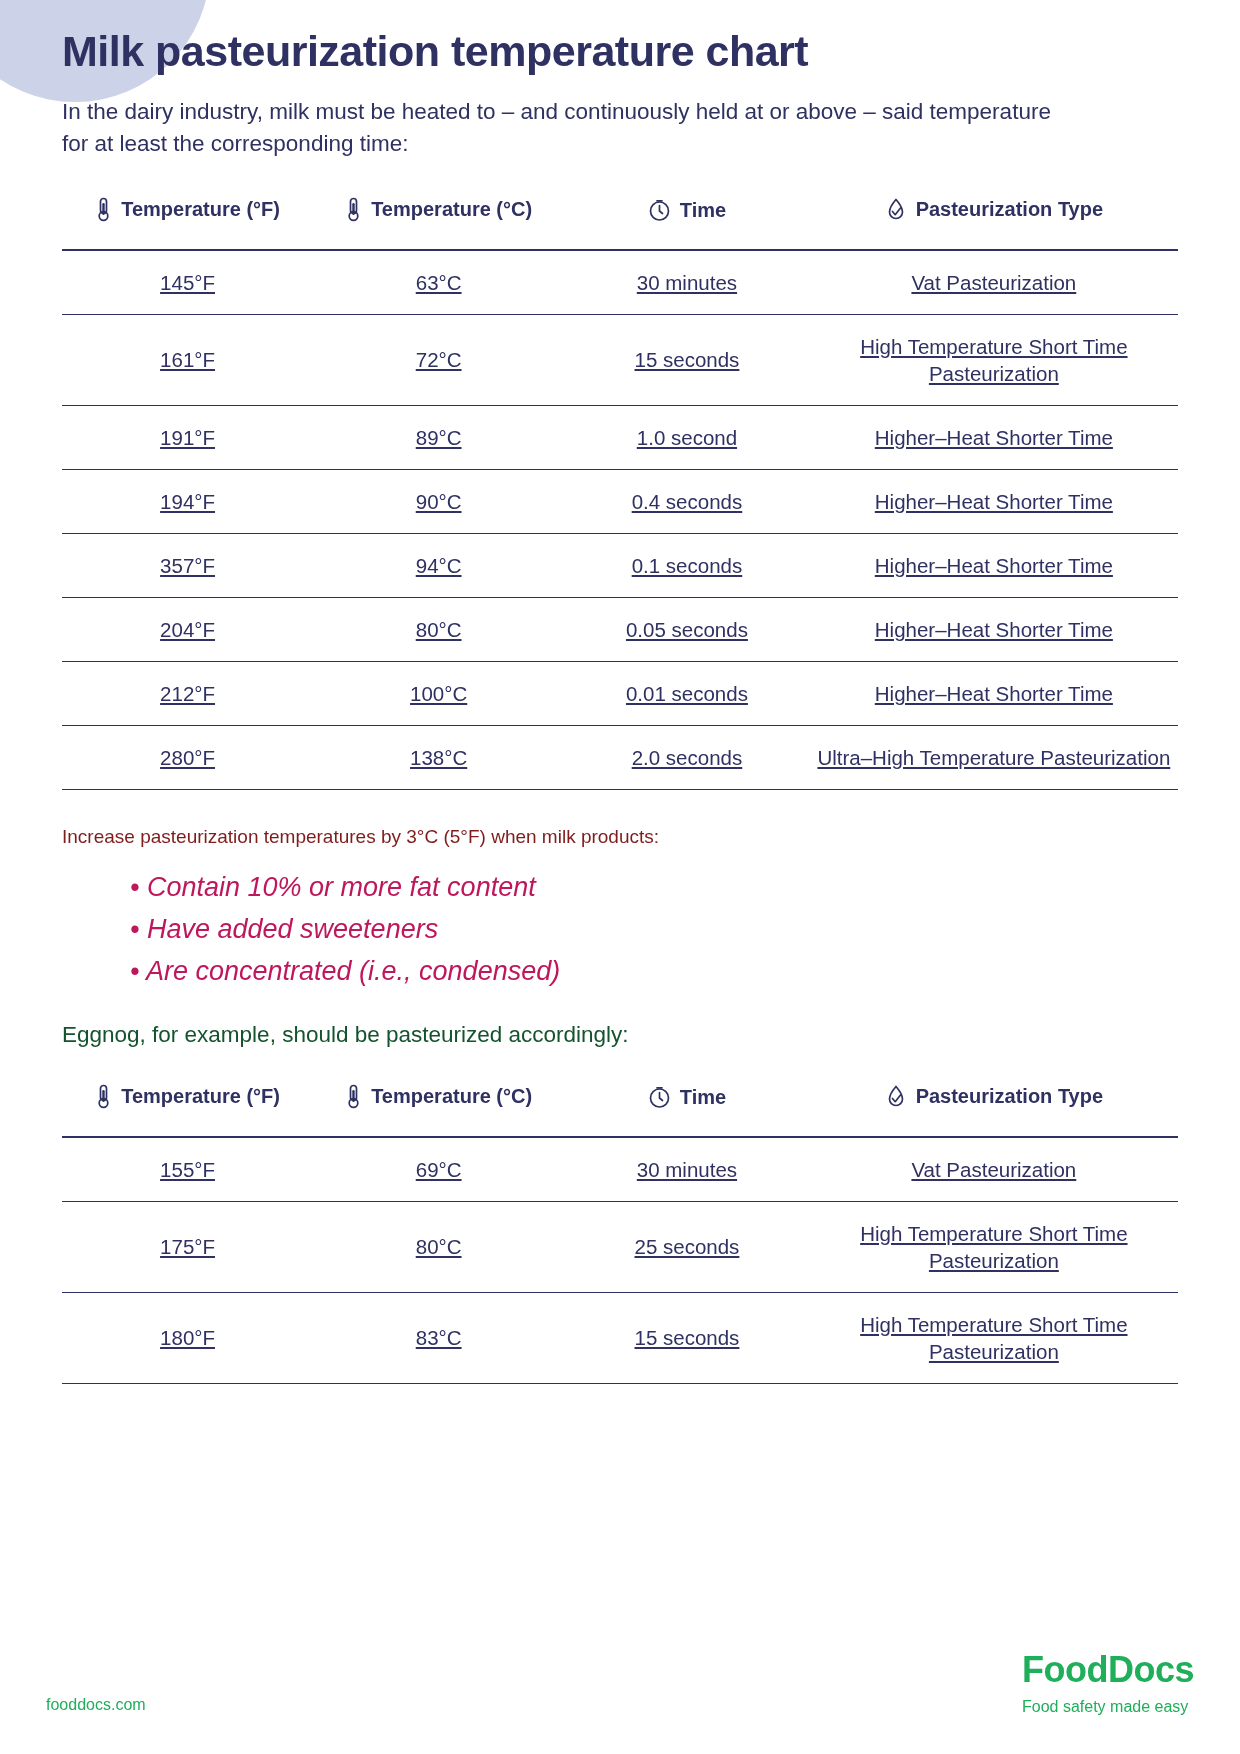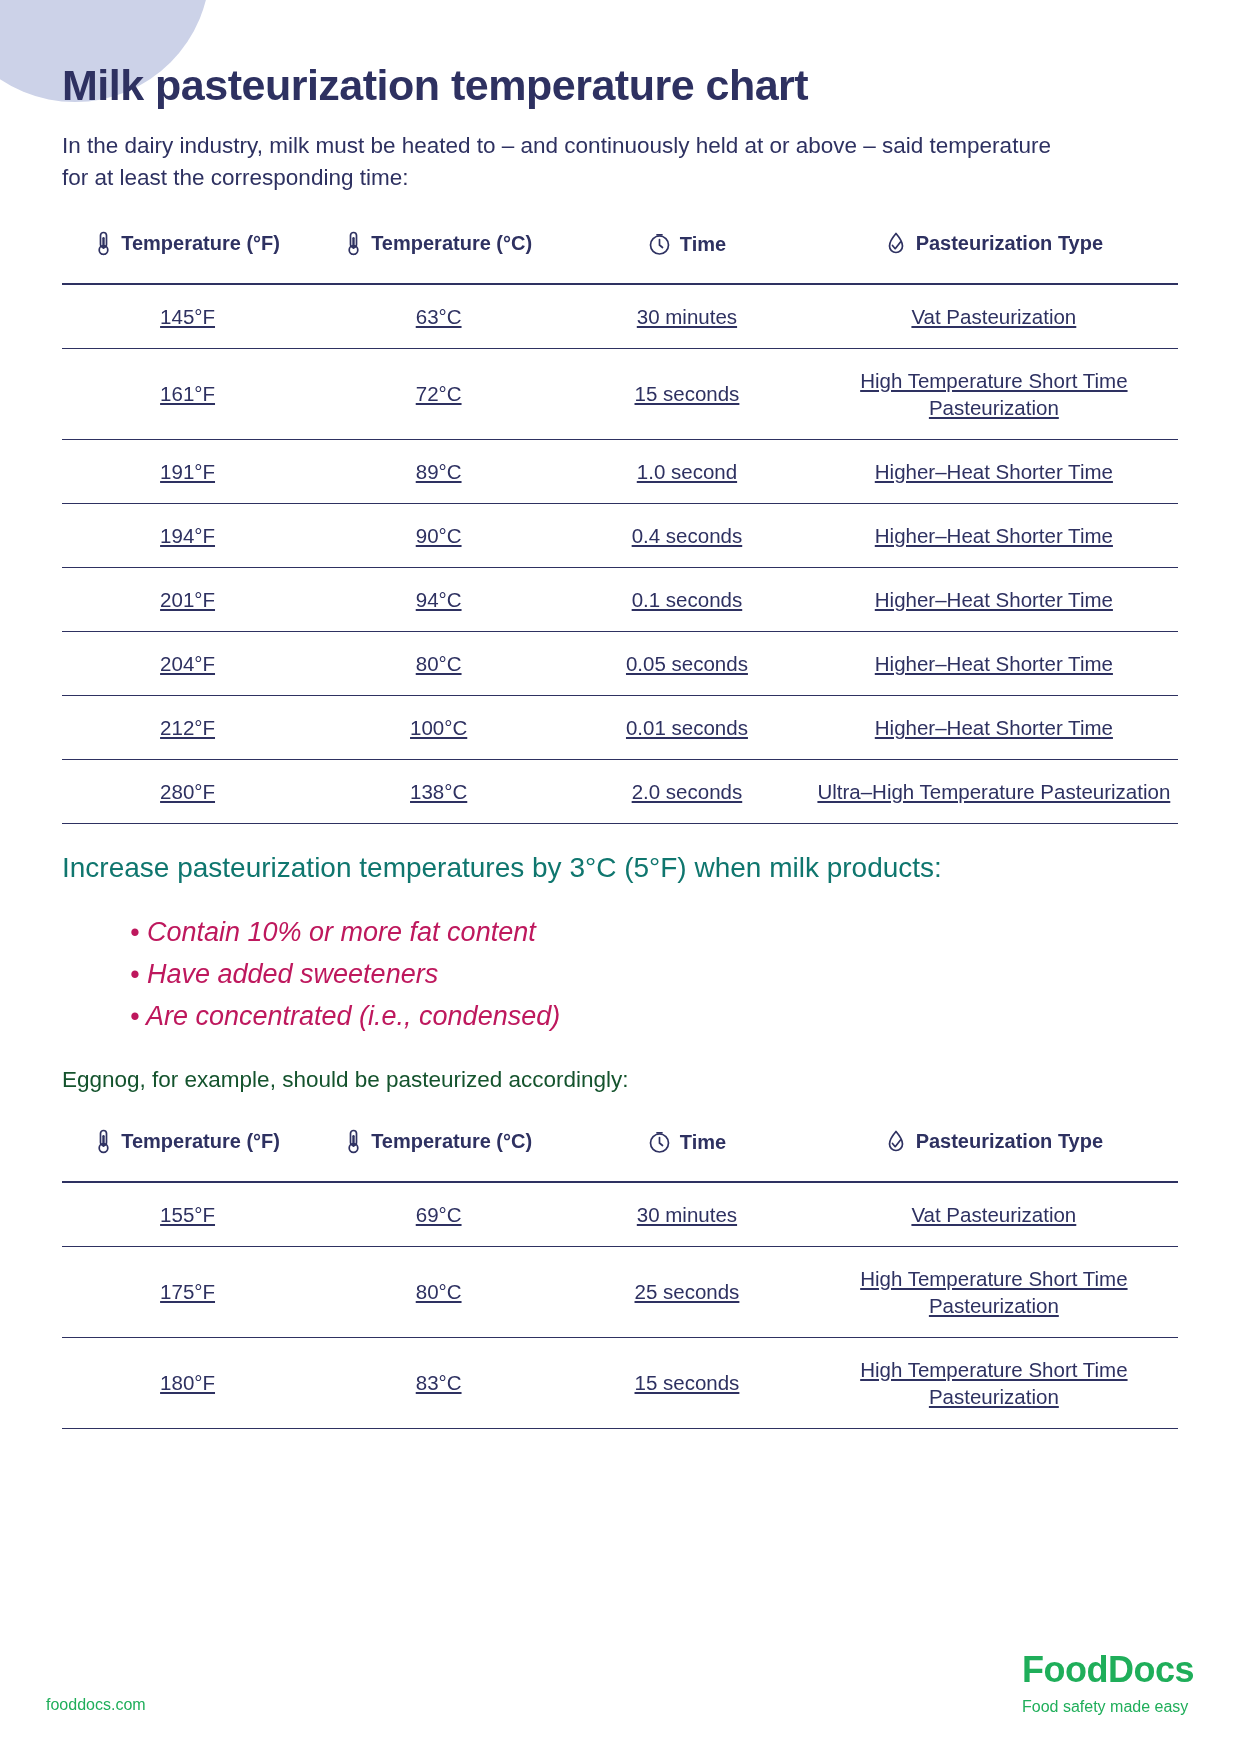--- a/index.html
+++ b/index.html
@@ -42,7 +42,7 @@
     letter-spacing: -0.5px;
     color: #2e3161;
     margin: 0;
-    padding-top: 60px;
+    padding-top: 26px;
     line-height: 1.2;
   }
   .intro {

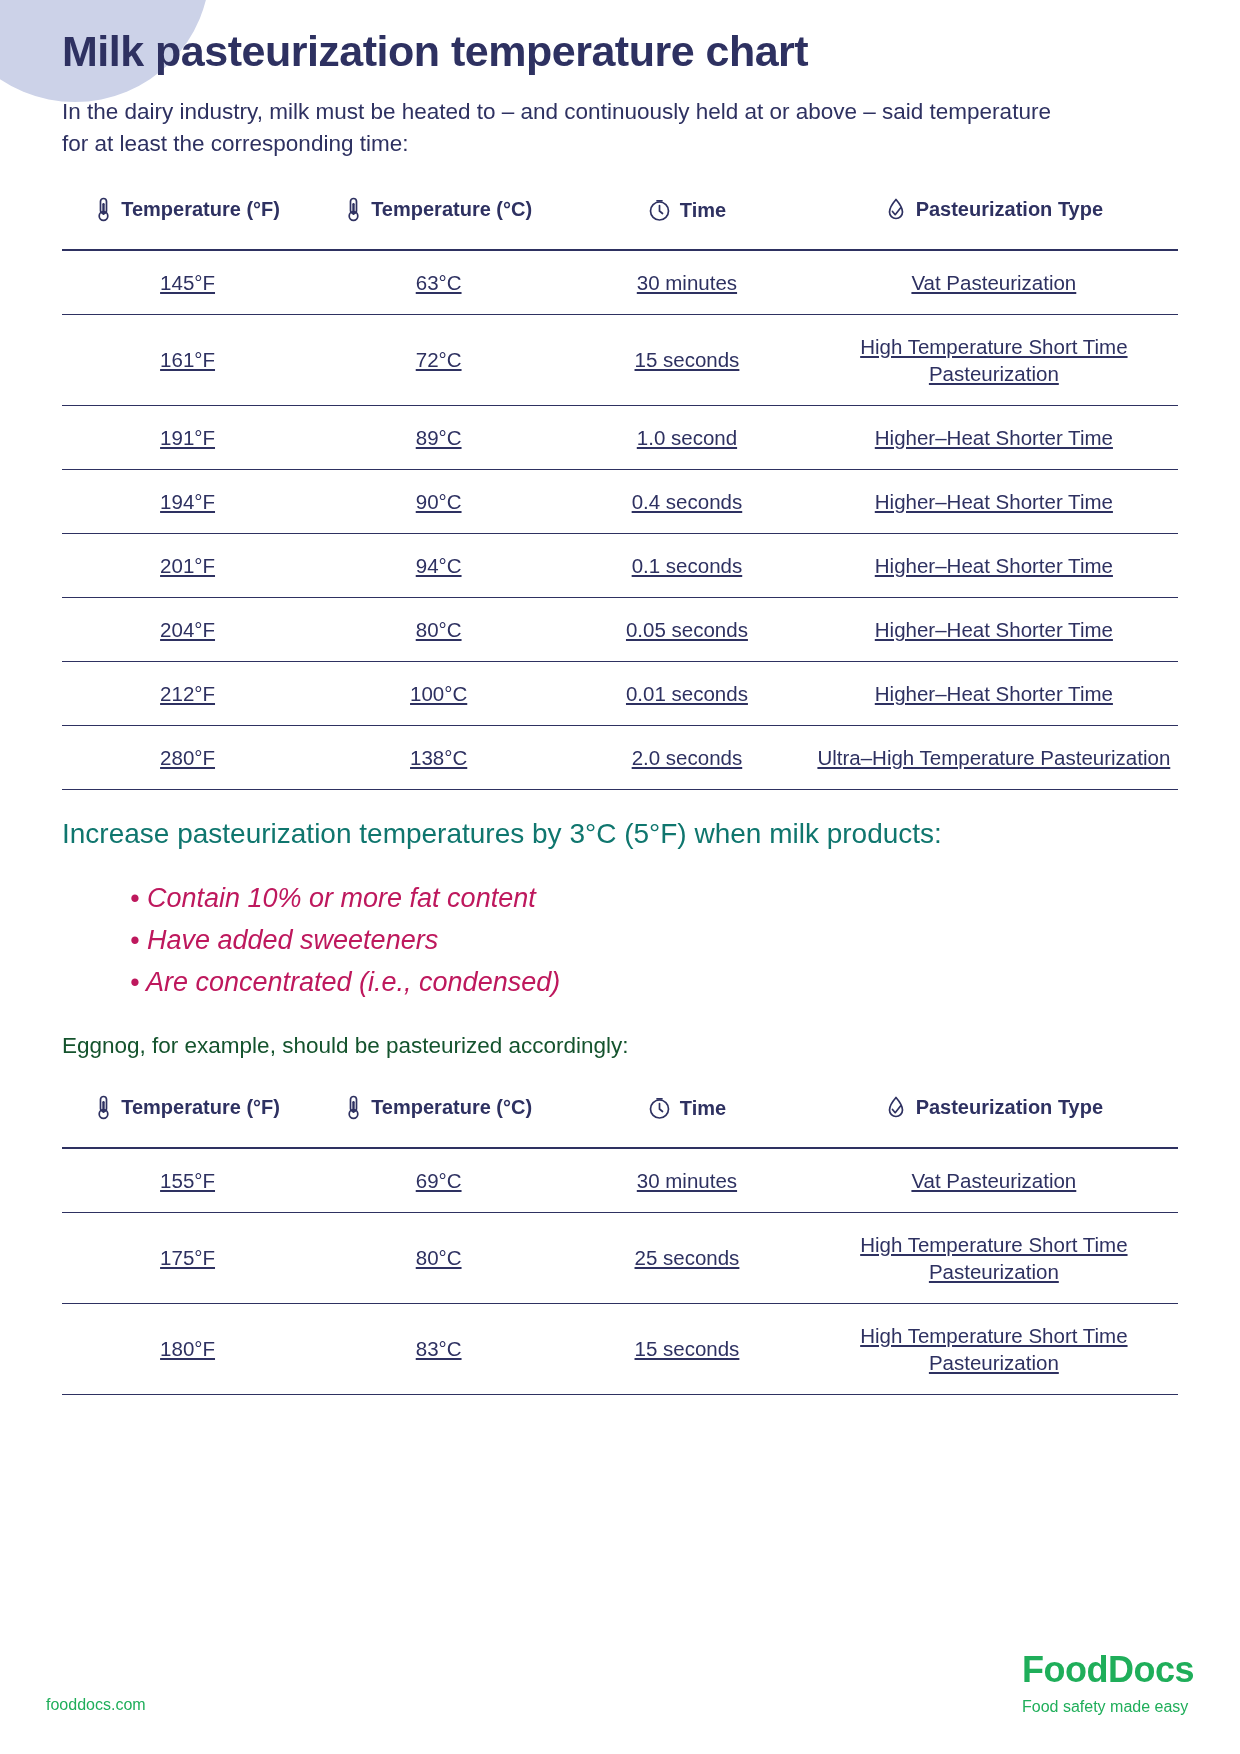--- a/index.html
+++ b/index.html
@@ -239,7 +239,7 @@
           <td>Higher–Heat Shorter Time</td>
         </tr>
         <tr>
-          <td>201°F</td>
+          <td>357°F</td>
           <td>94°C</td>
           <td>0.1 seconds</td>
           <td>Higher–Heat Shorter Time</td>

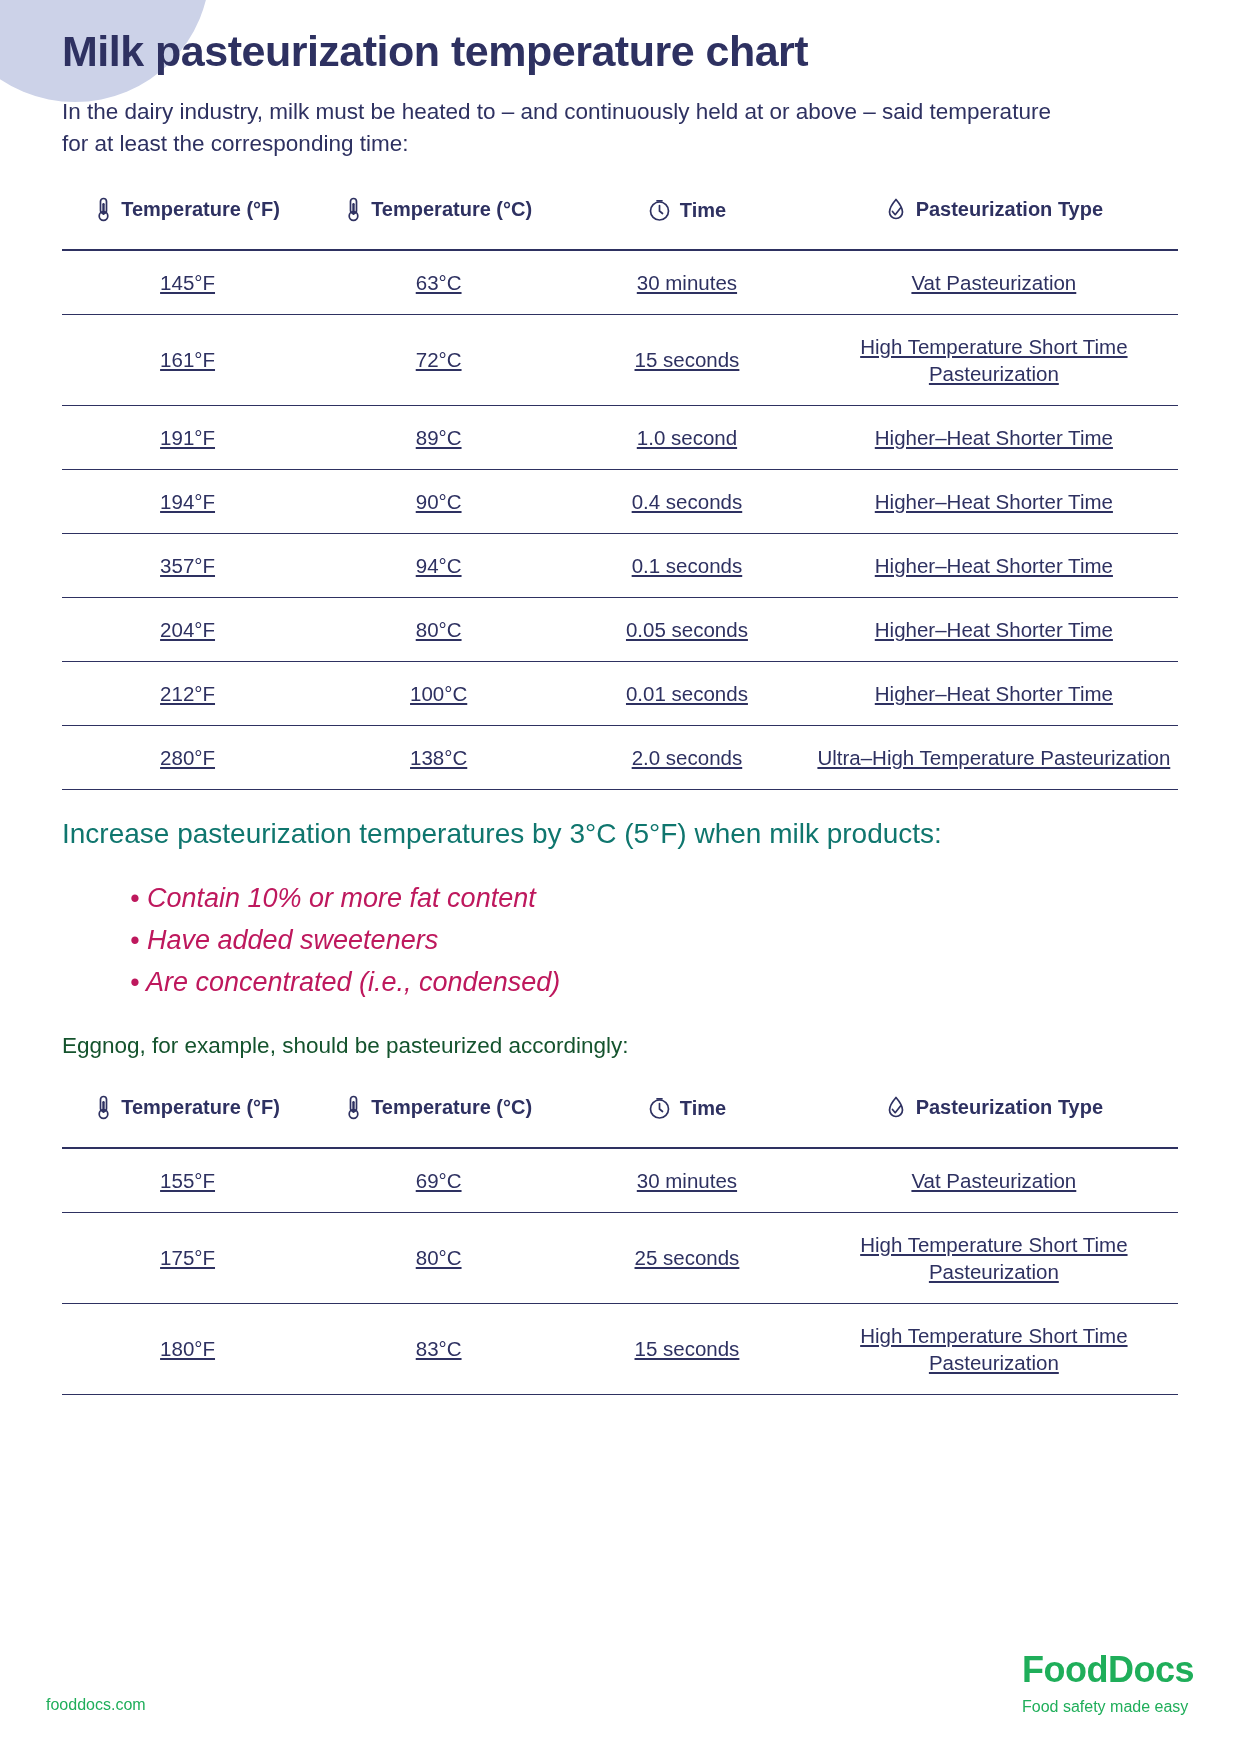--- a/index.html
+++ b/index.html
@@ -92,9 +92,9 @@
   }
   .icon svg { display: block; }
   .note {
-    font-size: 28px;
-    margin-top: 28px;
-    color: #0f766e;
+    font-size: 19px;
+    margin-top: 36px;
+    color: #7f1d1d;
   }
   ul.bullets {
     margin: 16px 0 0 0;

